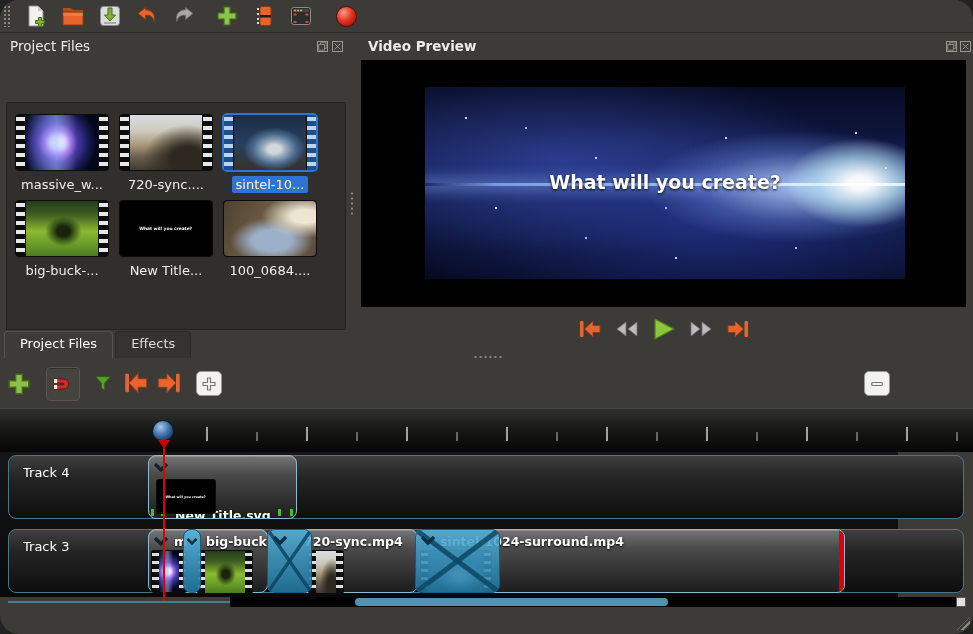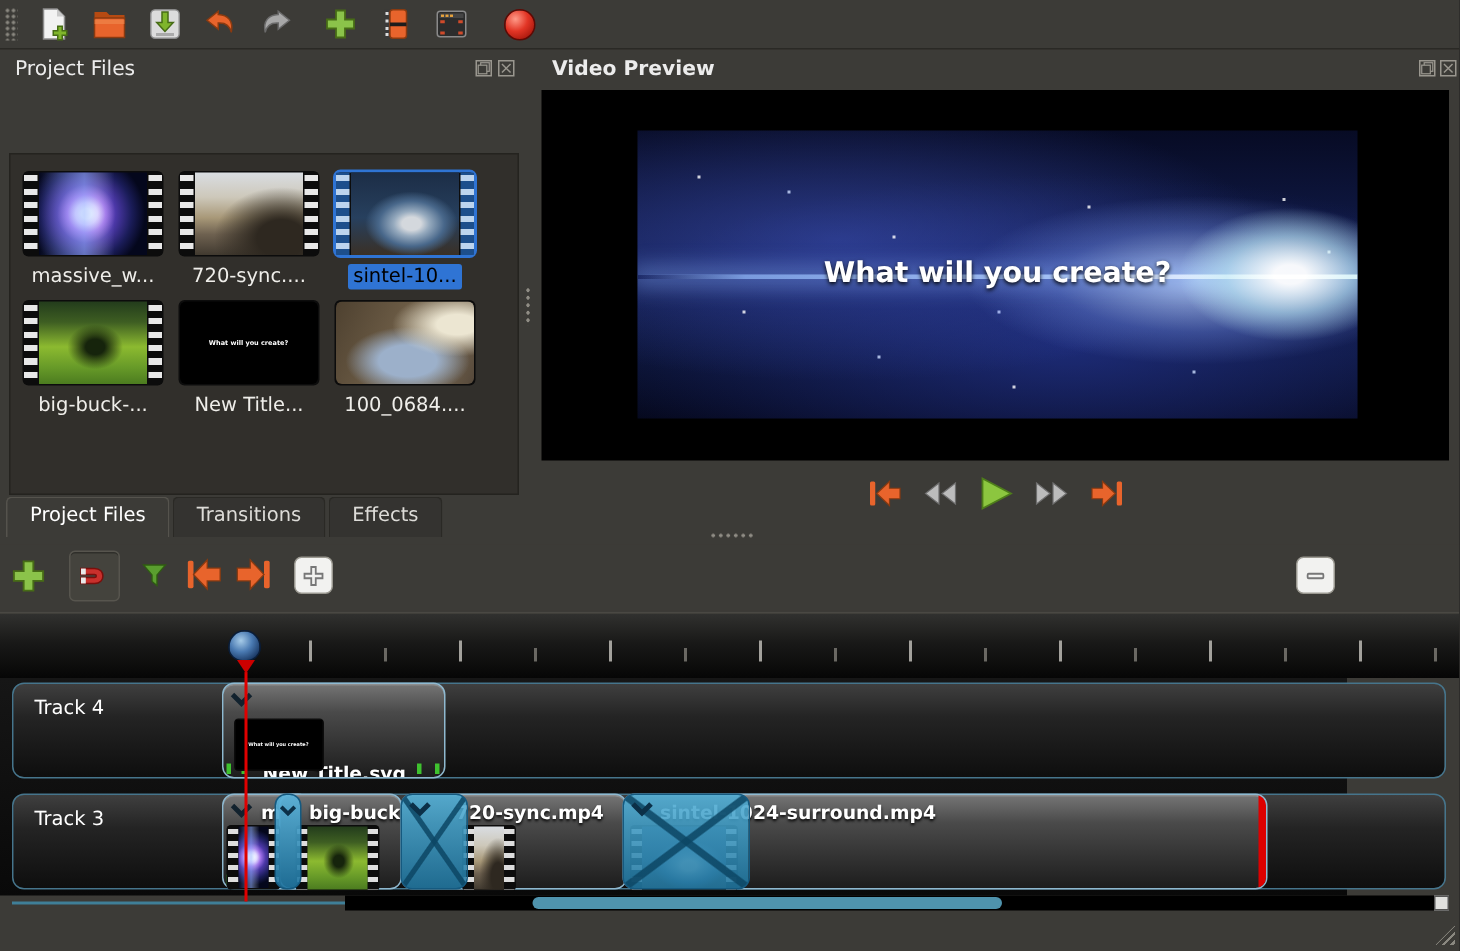--- a/index.html
+++ b/index.html
@@ -5,7 +5,7 @@
   html,body{margin:0;padding:0;background:#222;}
   *{box-sizing:border-box;}
   #app{position:relative;width:973px;height:634px;background:#3c3b37;overflow:hidden;
-       font-family:"DejaVu Sans","Liberation Sans",sans-serif;color:#e8e6e3;font-size:13px;}
+       font-family:"DejaVu Sans","Liberation Sans",sans-serif;color:#e8e6e3;font-size:13px;border-radius:19px;}
   .abs{position:absolute;}
 
   

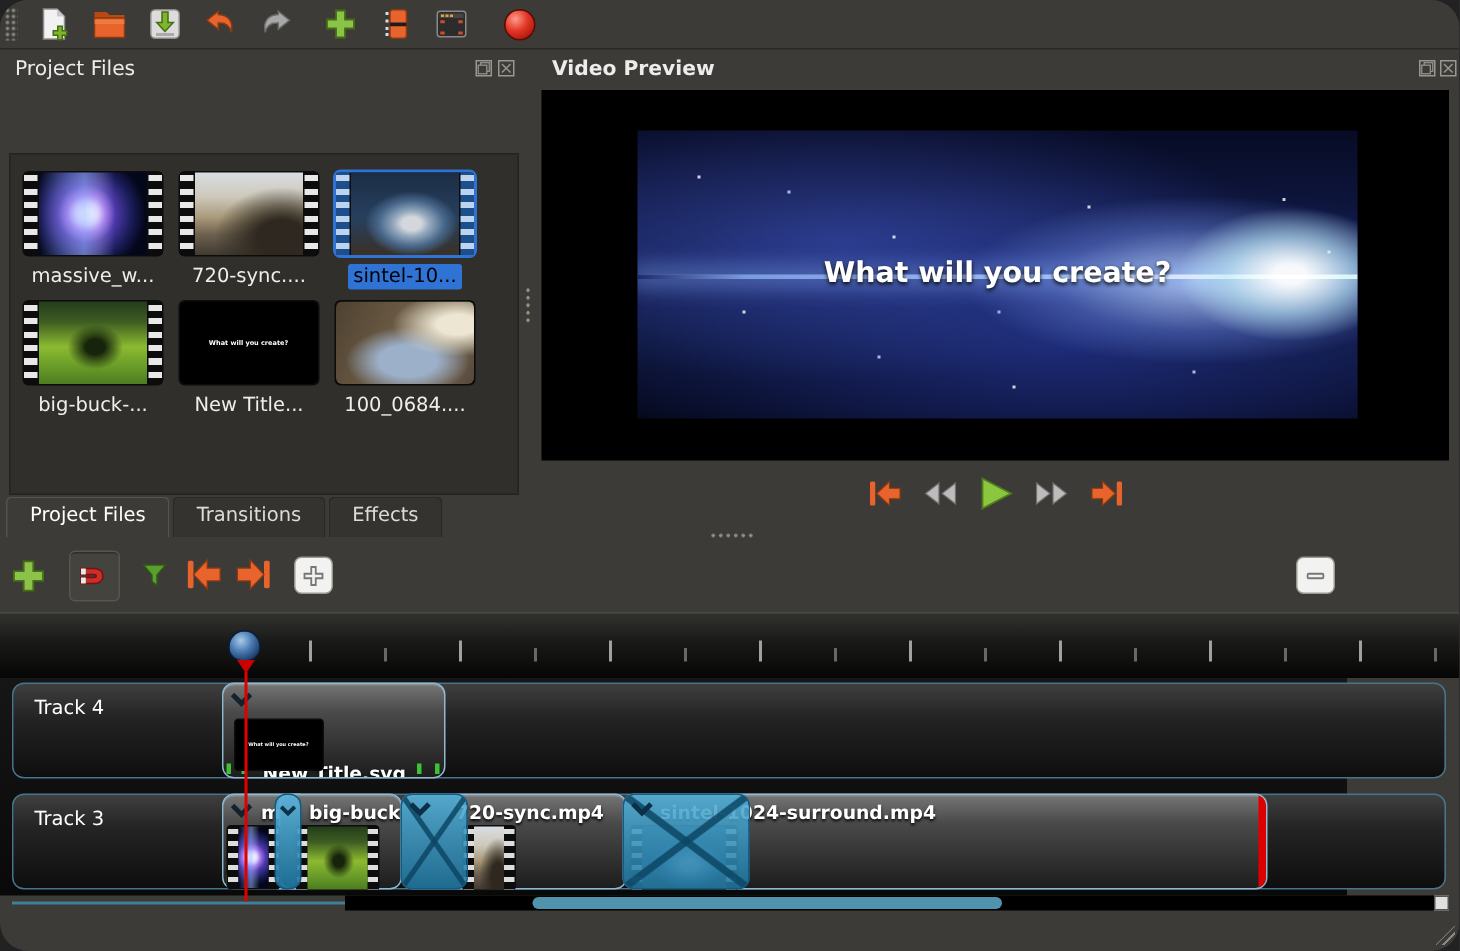--- a/index.html
+++ b/index.html
@@ -41,7 +41,7 @@
   .thumb.plain .thumb-img{left:1px;right:1px;border-radius:4px;}
   .caption{margin-top:6px;text-align:center;font-size:13px;color:#efeeea;white-space:nowrap;}
   .caption span{padding:1px 4px;border-radius:2px;}
-  .caption.selected span{background:#2f74d4;color:#000000;}
+  .caption.selected span{background:#2f74d4;color:#fef9c3;}
 
   .img-massive{background:
       linear-gradient(90deg,transparent 0%,rgba(150,180,255,.55) 42%,rgba(200,220,255,.25) 55%,transparent 70%),

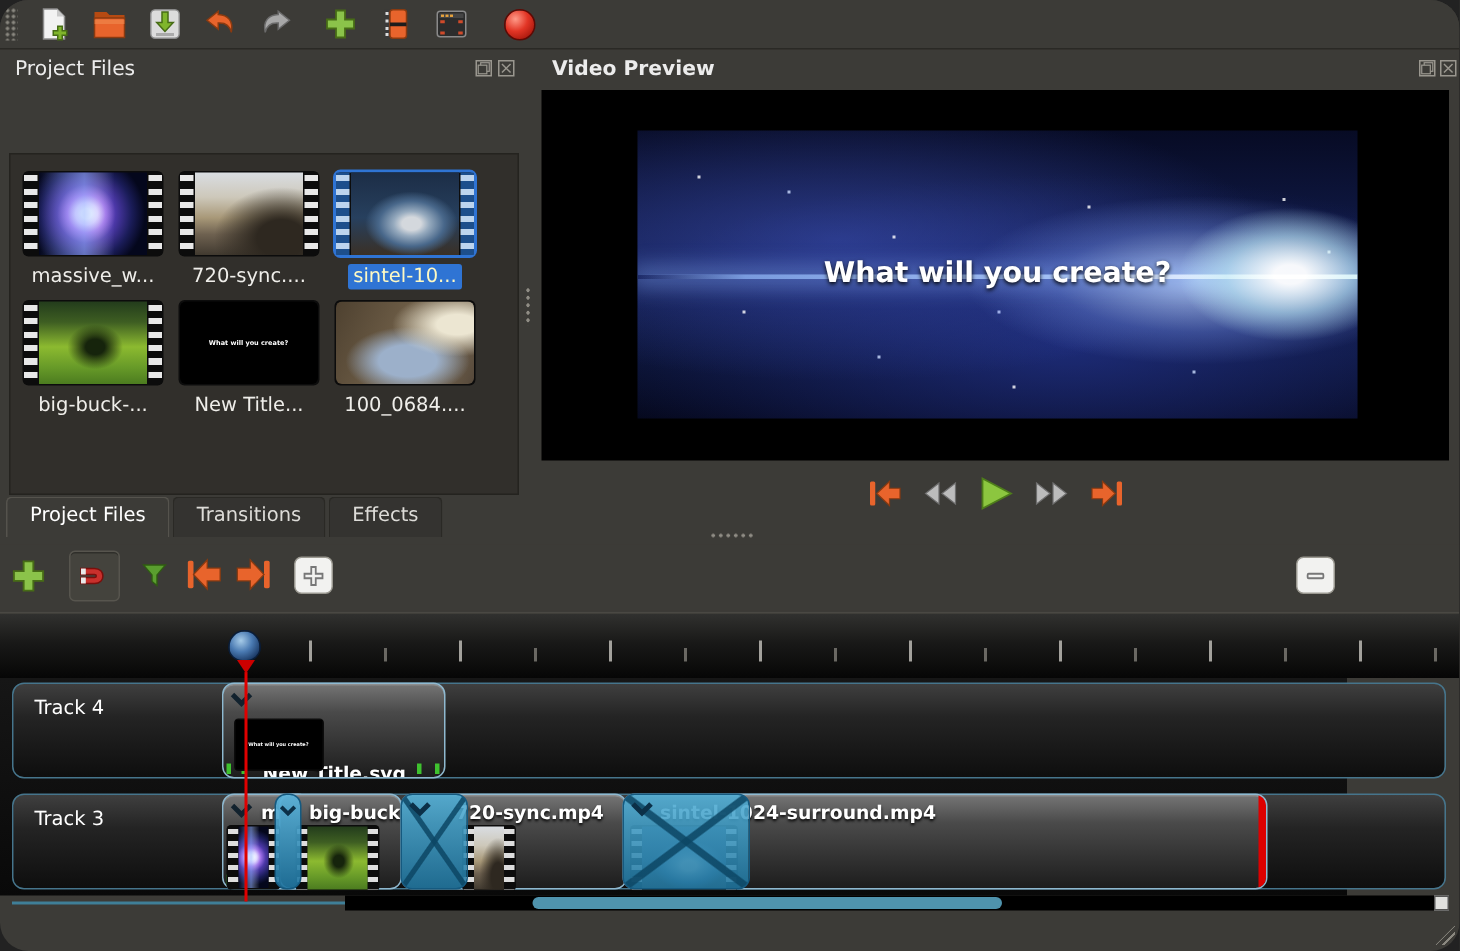--- a/index.html
+++ b/index.html
@@ -288,7 +288,6 @@
 
   <div id="tabs">
     <div class="tab active">Project Files</div>
-    <div class="tab">Transitions</div>
     <div class="tab">Effects</div>
   </div>
 

